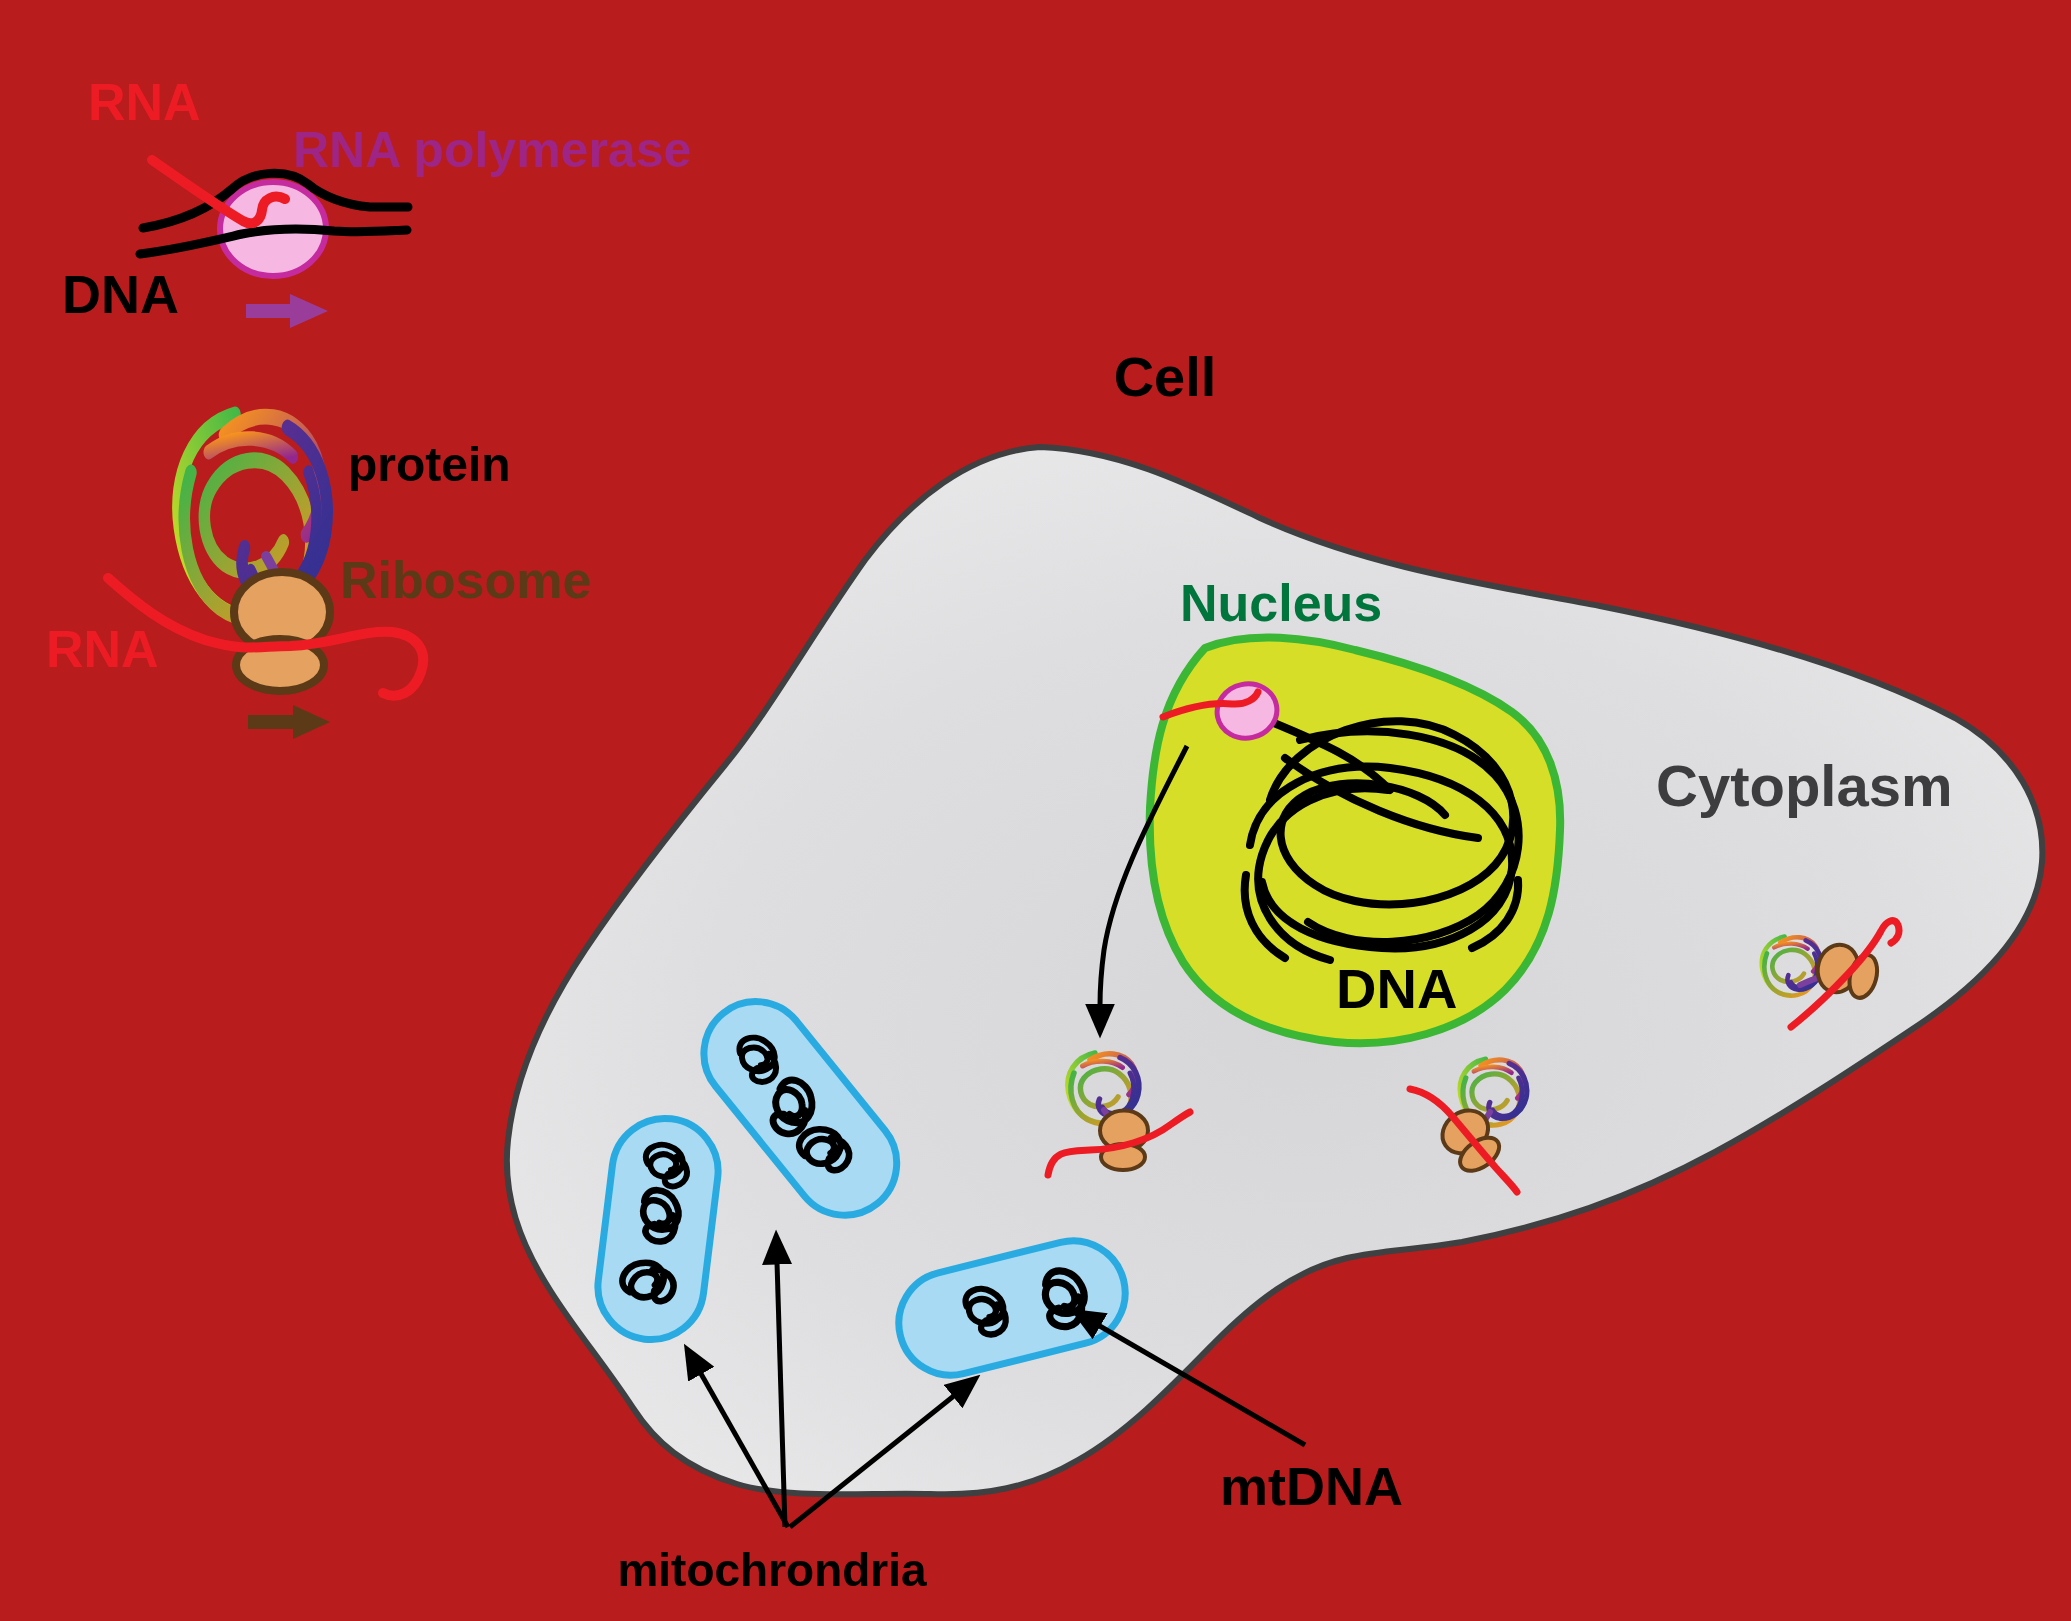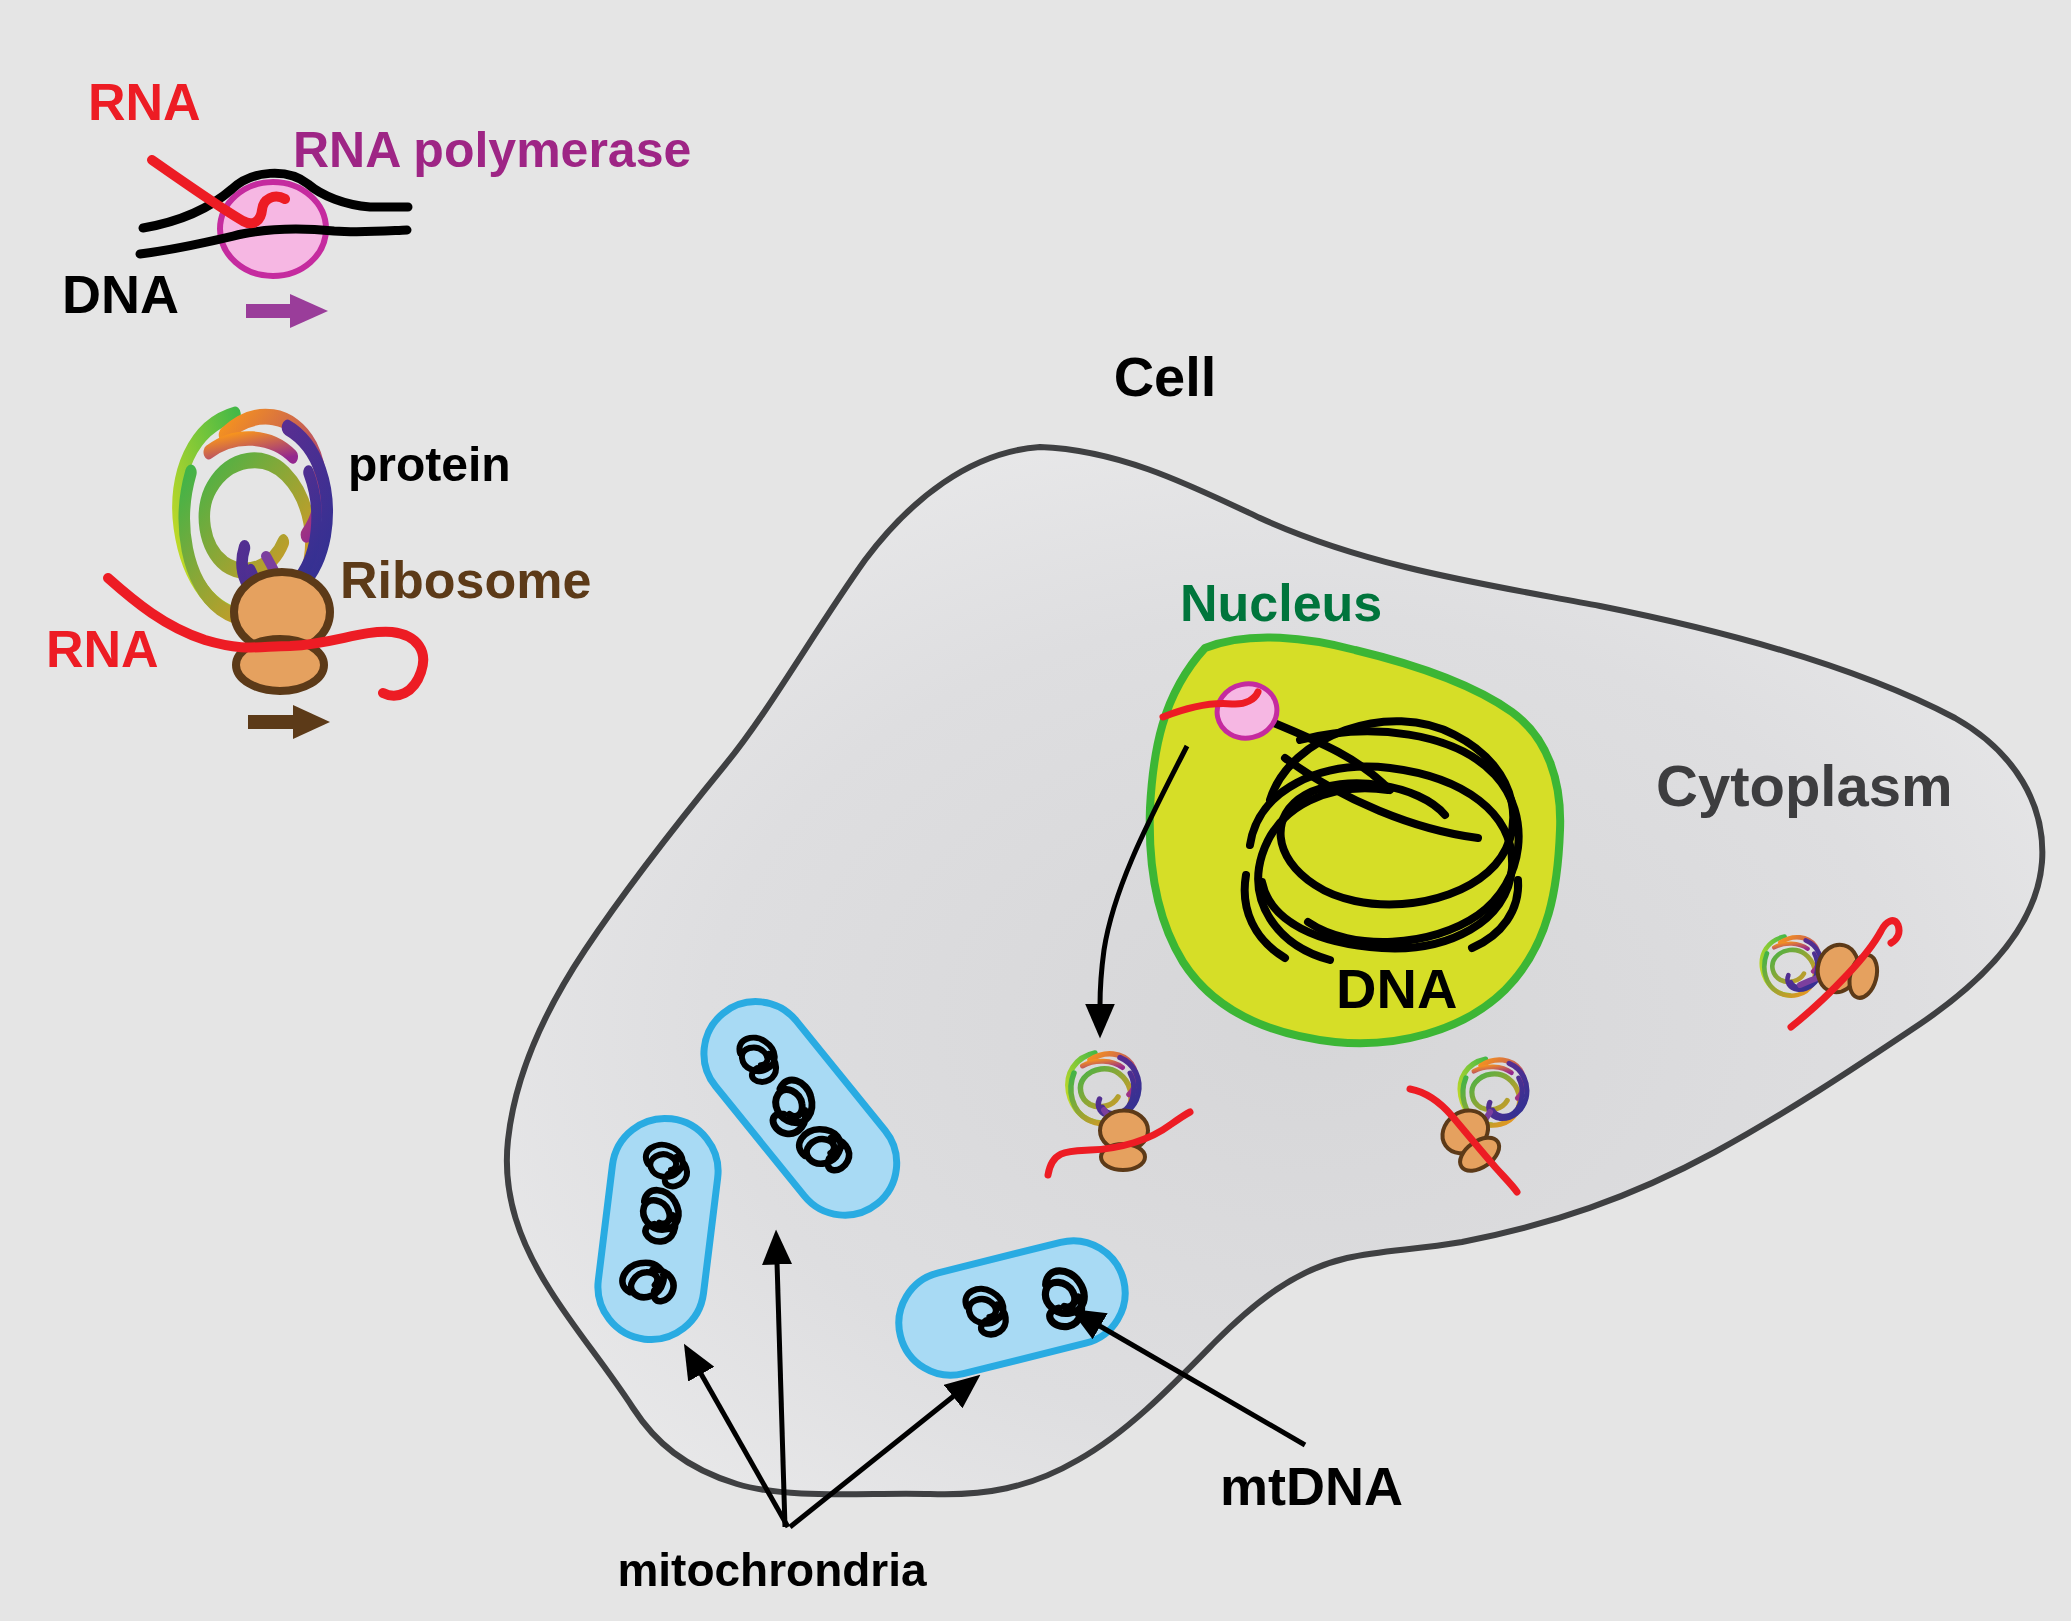--- a/index.html
+++ b/index.html
@@ -3,7 +3,7 @@
 <meta charset="utf-8">
 <style>
   html,body{margin:0;padding:0;background:#ffffff;}
-  .stage{position:relative;width:2071px;height:1621px;background:#e5e5e5;overflow:hidden;
+  .stage{position:relative;width:2071px;height:1621px;background:#b91c1c;overflow:hidden;
          font-family:"Liberation Sans", sans-serif;}
   svg{display:block;}
   text{font-family:"Liberation Sans", sans-serif;font-weight:bold;}

